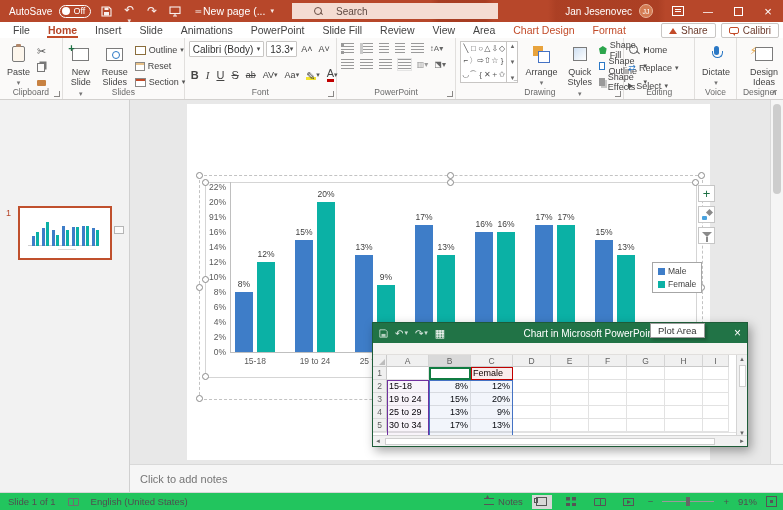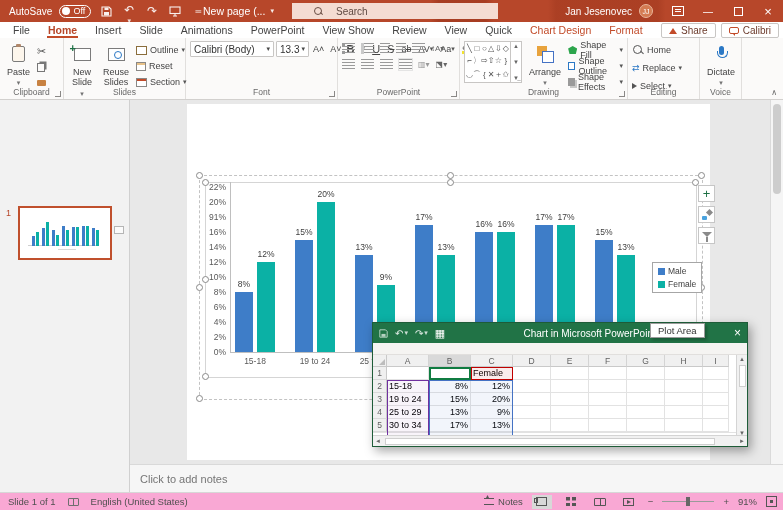--- a/index.html
+++ b/index.html
@@ -232,7 +232,7 @@
       <div class="mtab">Slide</div>
       <div class="mtab">Animations</div>
       <div class="mtab">PowerPoint</div>
-      <div class="mtab">View Show</div>
+      <div class="mtab">Slide Fill</div>
       <div class="mtab">Review</div>
       <div class="mtab">View</div>
       <div class="mtab">Quick</div>

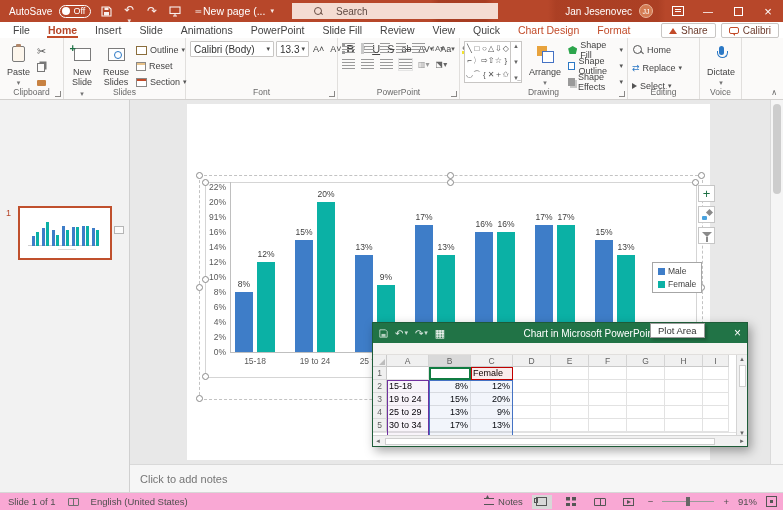--- a/index.html
+++ b/index.html
@@ -235,7 +235,7 @@
       <div class="mtab">Slide Fill</div>
       <div class="mtab">Review</div>
       <div class="mtab">View</div>
-      <div class="mtab">Quick</div>
+      <div class="mtab">Area</div>
       <div class="mtab contextual">Chart Design</div>
       <div class="mtab contextual">Format</div>
     </div>

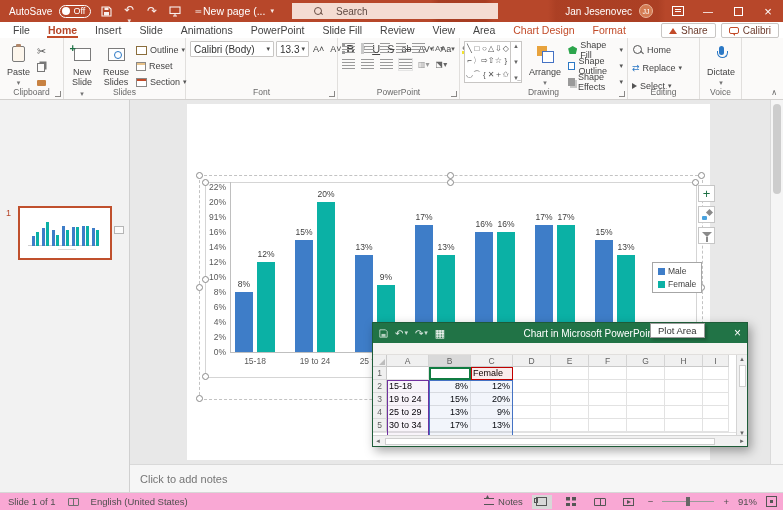--- a/index.html
+++ b/index.html
@@ -309,7 +309,7 @@
     </div>
 
     <div class="rgroup" style="width:152px">
-      <div style="display:flex;gap:1px;width:100%">
+      <div style="display:flex;flex-direction:column;gap:10px;width:100%">
         <div style="display:flex;gap:2px;align-items:center">
           <span class="combo" style="width:84px">
               <span>Calibri (Body)</span>

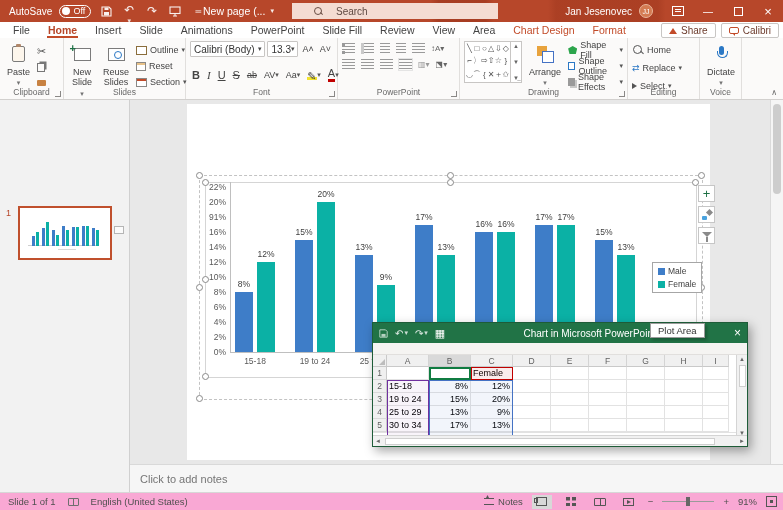--- a/index.html
+++ b/index.html
@@ -406,6 +406,13 @@
             <span class="arrange-ic"></span>
           </span>
         <span>Arrange</span>
+          <span class="caret" style="color:#666">▾</span>
+      </div>
+      <div class="bigbtn">
+        <span class="ic20">
+            <span class="qs-ic"></span>
+          </span>
+        <span>Quick Styles</span>
           <span class="caret" style="color:#666">▾</span>
       </div>
       <div class="smallrow" style="padding-top:2px">

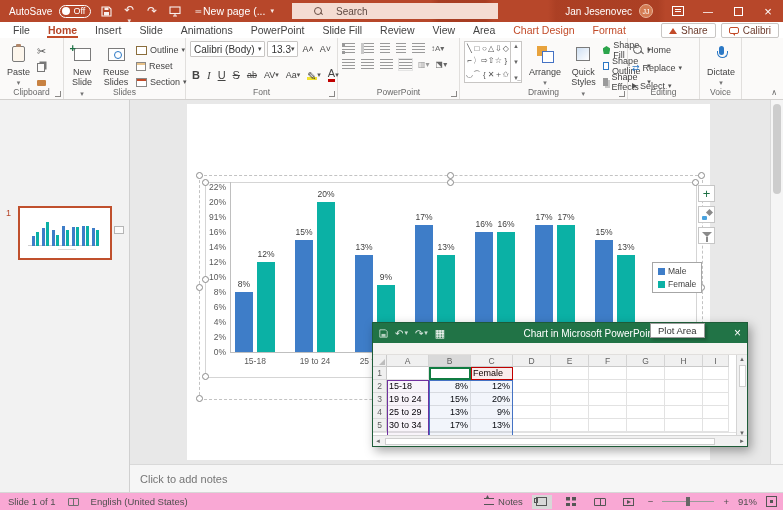--- a/index.html
+++ b/index.html
@@ -467,6 +467,15 @@
       <div class="glabel">Voice</div>
     </div>
 
+    <div class="rgroup" style="width:46px;border-right:none">
+      <div class="bigbtn">
+        <span class="ic20">
+            <span class="di-ic"></span>
+          </span>
+        <span style="width:40px">Design Ideas</span>
+      </div>
+      <div class="glabel">Designer</div>
+    </div>
     <span class="collapse">∧</span>
   </div>
 

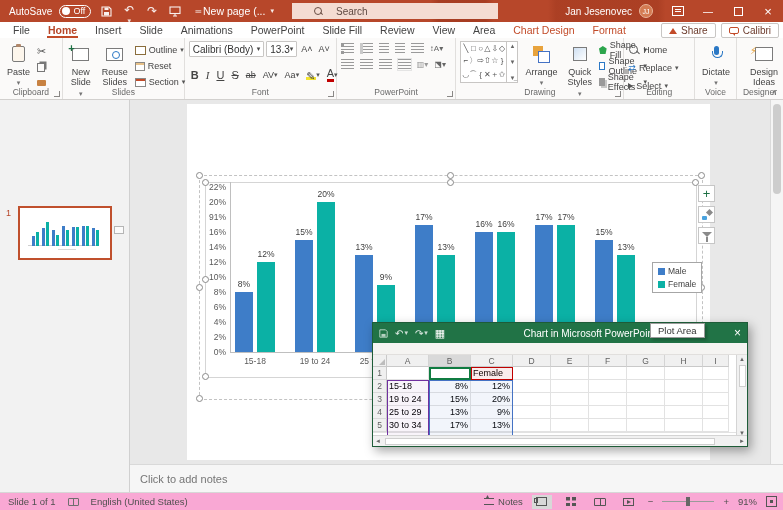--- a/index.html
+++ b/index.html
@@ -147,7 +147,7 @@
 
   
   .notes { position:absolute; left:130px; top:464px; width:653px; height:28px; background:#F6F6F6; border-top:1px solid #D9D9D9; display:flex; align-items:center; padding-left:10px; color:#767676; font-size:11px; }
-  .statusbar { position:absolute; left:0; top:492px; width:783px; height:18px; background:#f9a8d4; border-top:1px solid #D7D7D7; display:flex; align-items:center; font-size:9.5px; color:#4f4f4f; }
+  .statusbar { position:absolute; left:0; top:492px; width:783px; height:18px; background:#22c55e; border-top:1px solid #D7D7D7; display:flex; align-items:center; font-size:9.5px; color:#4f4f4f; }
   .sb-left { display:flex; align-items:center; gap:12px; padding-left:8px; }
   .book-ic { width:11px; height:8px; border:1px solid #6f6f6f; border-radius:1px; position:relative; }
   .book-ic::after { content:""; position:absolute; left:4.5px; top:0; width:1px; height:6px; background:#6f6f6f; }

